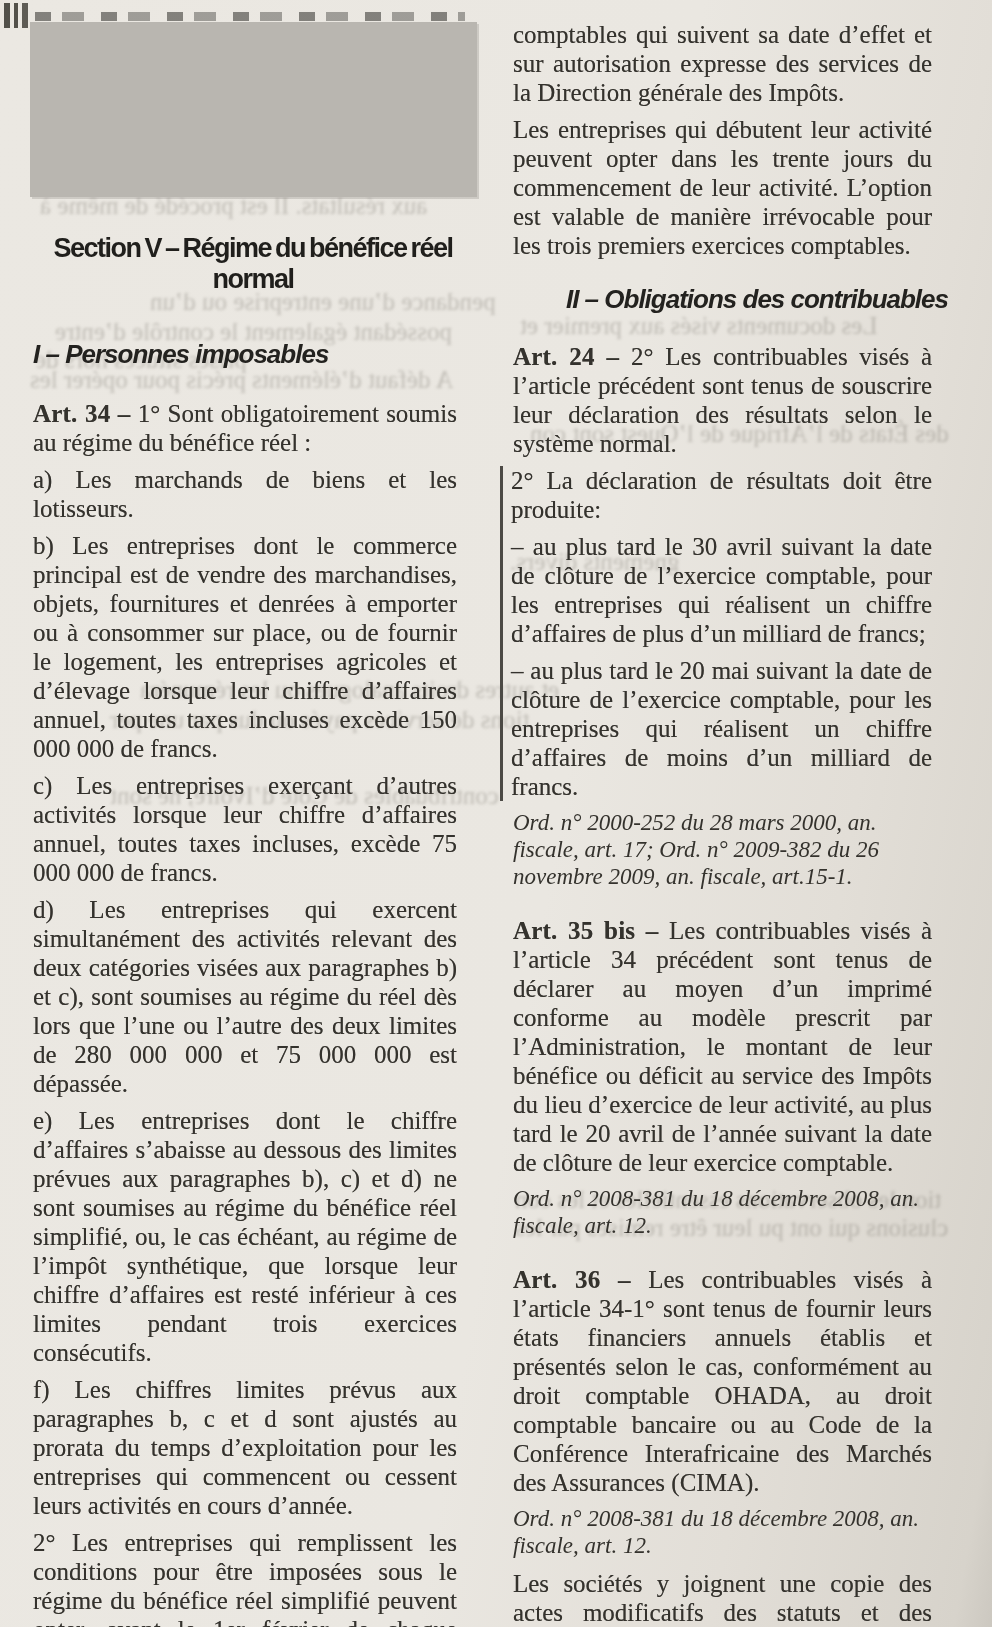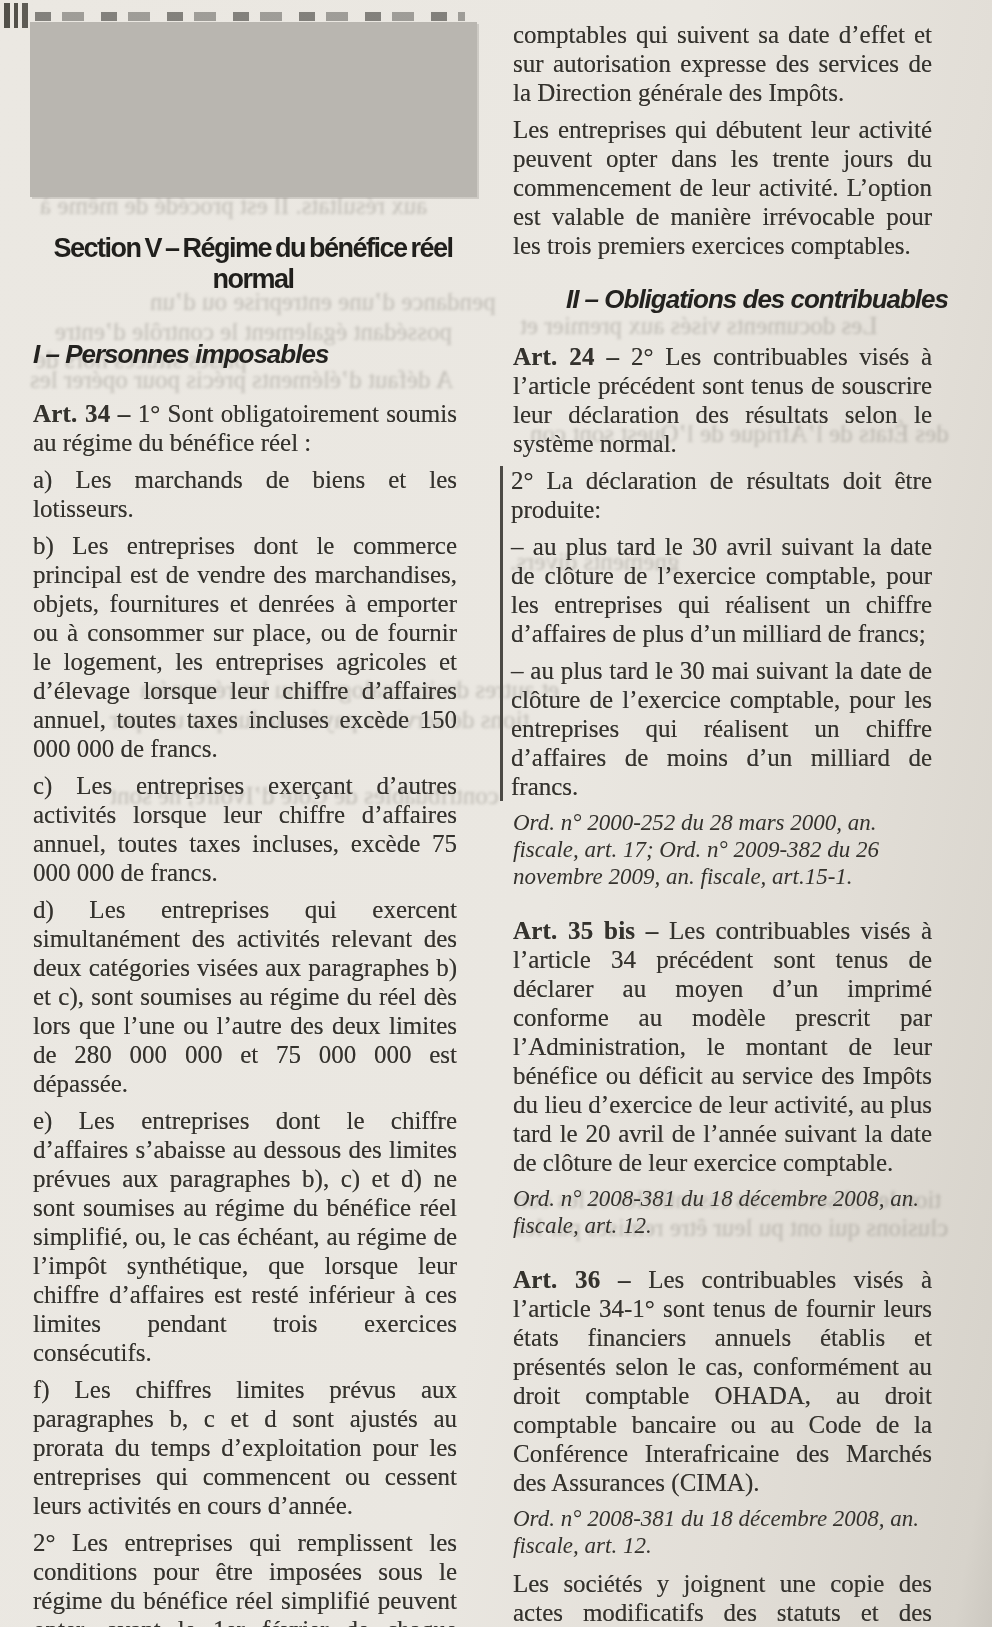--- a/index.html
+++ b/index.html
@@ -153,7 +153,7 @@
       <div class="barred">
         <p class="body">2° La déclaration de résultats doit être produite:</p>
         <p class="body">– au plus tard le 30 avril suivant la date de clôture de l’exercice comptable, pour les entreprises qui réalisent un chiffre d’affaires de plus d’un milliard de francs;</p>
-        <p class="body">– au plus tard le 30 mai suivant la date de clôture de l’exercice comptable, pour les entreprises qui réalisent un chiffre d’affaires de moins d’un milliard de francs.</p>
+        <p class="body">– au plus tard le 20 mai suivant la date de clôture de l’exercice comptable, pour les entreprises qui réalisent un chiffre d’affaires de moins d’un milliard de francs.</p>
       </div>
 
       <p class="note">Ord. n° 2000-252 du 28 mars 2000, an. fiscale, art. 17; Ord. n° 2009-382 du 26 novembre 2009, an. fiscale, art.15-1.</p>

